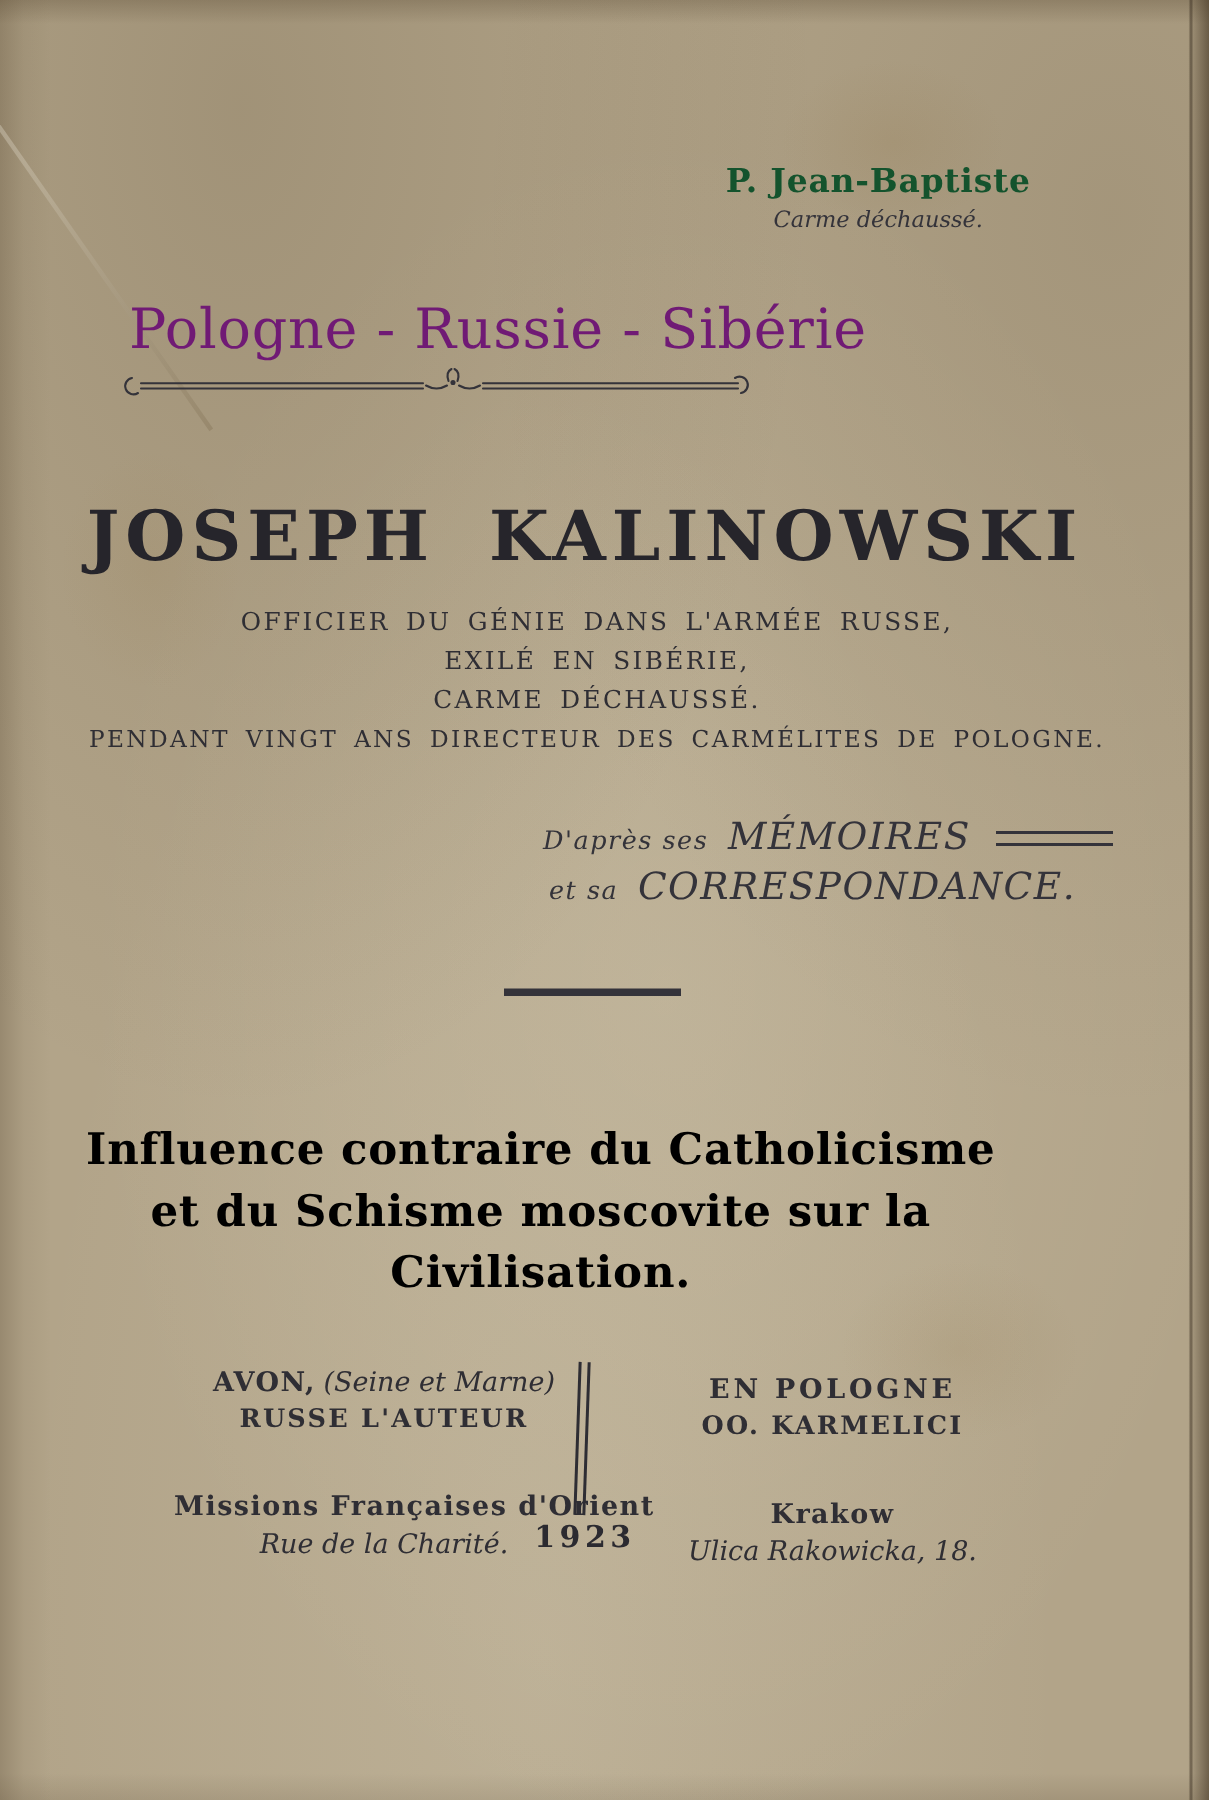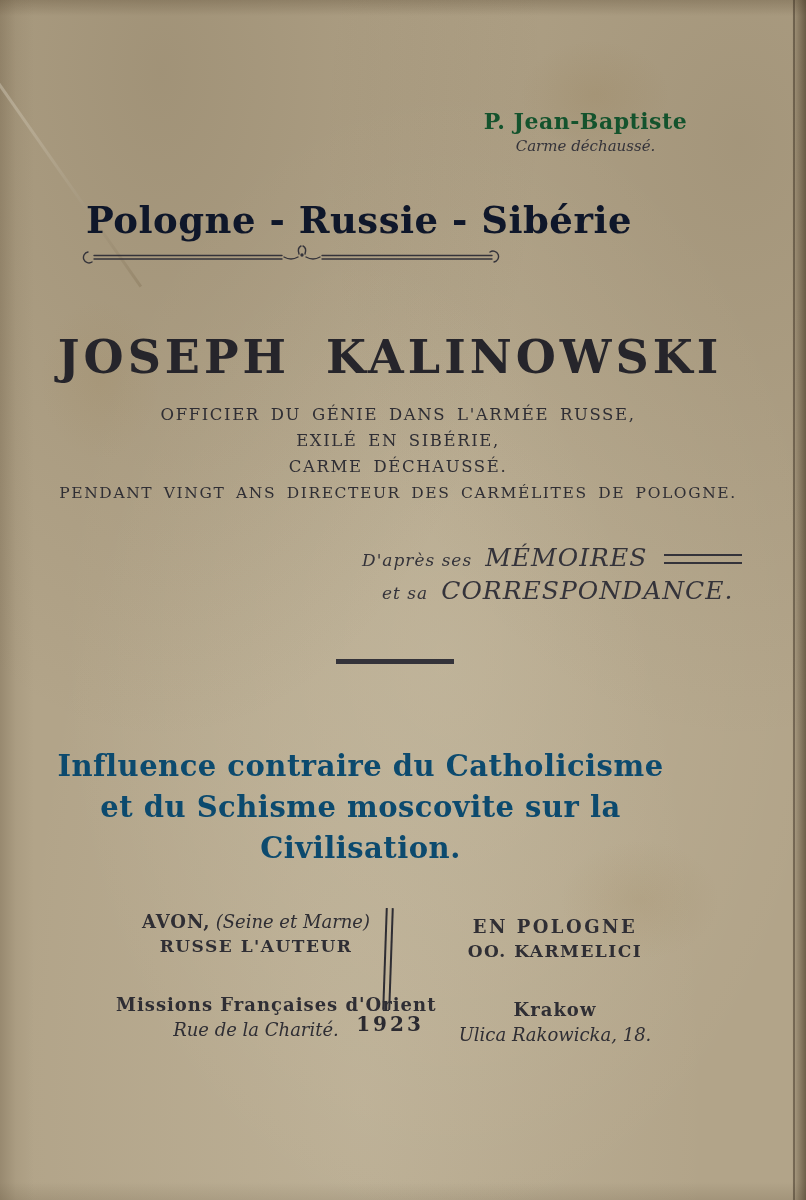--- a/index.html
+++ b/index.html
@@ -33,8 +33,8 @@
   .author-name{font-weight:700;font-size:22px;letter-spacing:0.5px;color:#14532d;}
   .author-role{font-style:italic;font-size:15px;margin-top:3px;color:#34333a;}
 
-  .series-title{position:absolute;left:86px;top:198px;font-weight:700;font-size:37px;
-    letter-spacing:0.5px;color:#0f172a;white-space:nowrap;}
+  .series-title{position:absolute;left:86px;top:198px;font-weight:400;font-size:37px;
+    letter-spacing:0.5px;color:#701a75;white-space:nowrap;}
   .ornamental-rule{position:absolute;left:76px;top:240px;}
 
   .main-title{position:absolute;left:0;top:330px;width:780px;text-align:center;

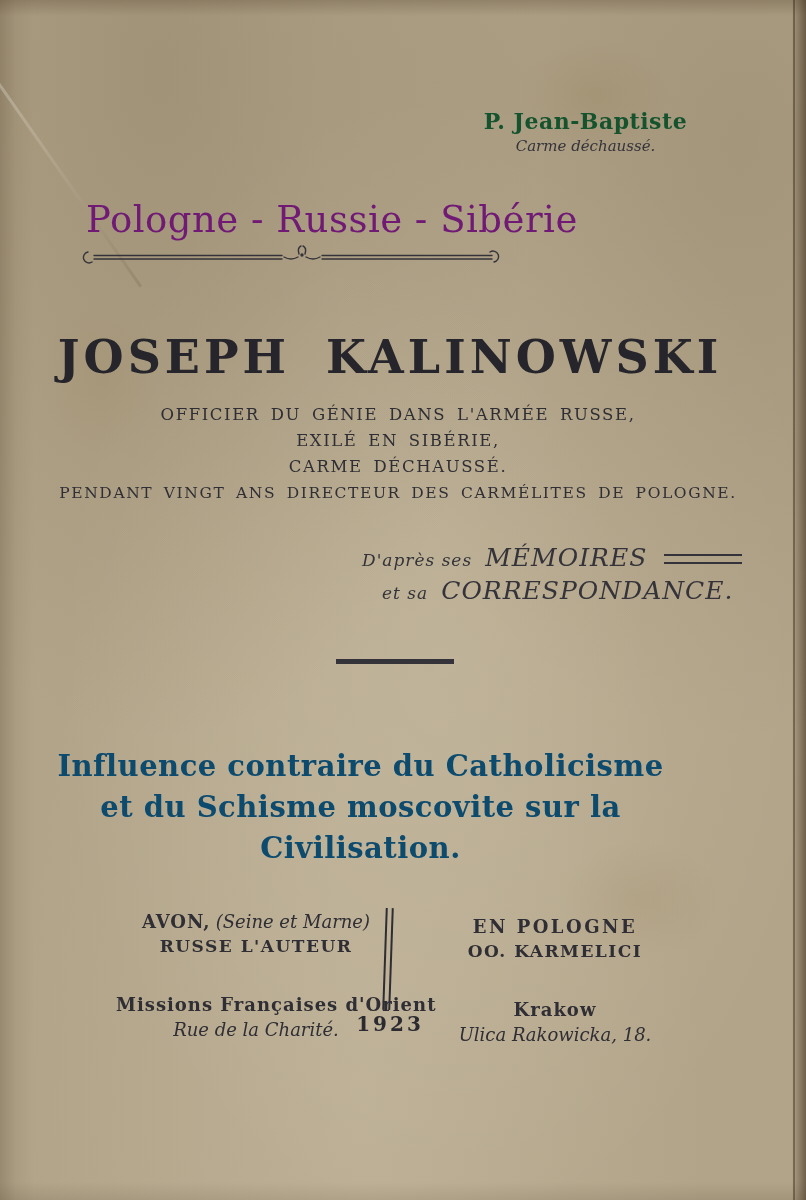--- a/index.html
+++ b/index.html
@@ -46,7 +46,7 @@
 
   .memoir-block{position:absolute;left:362px;top:543px;color:#34333a;}
   .memoir-line{font-style:italic;white-space:nowrap;}
-  .memoir-line.l2{margin-top:4px;margin-left:20px;}
+  .memoir-line.l2{margin-top:4px;margin-left:4px;}
   .memoir-prefix{font-size:17px;letter-spacing:1px;}
   .memoir-title{font-size:25px;letter-spacing:1px;margin-left:8px;}
   .double-dash{display:inline-block;width:78px;height:6px;margin-left:12px;

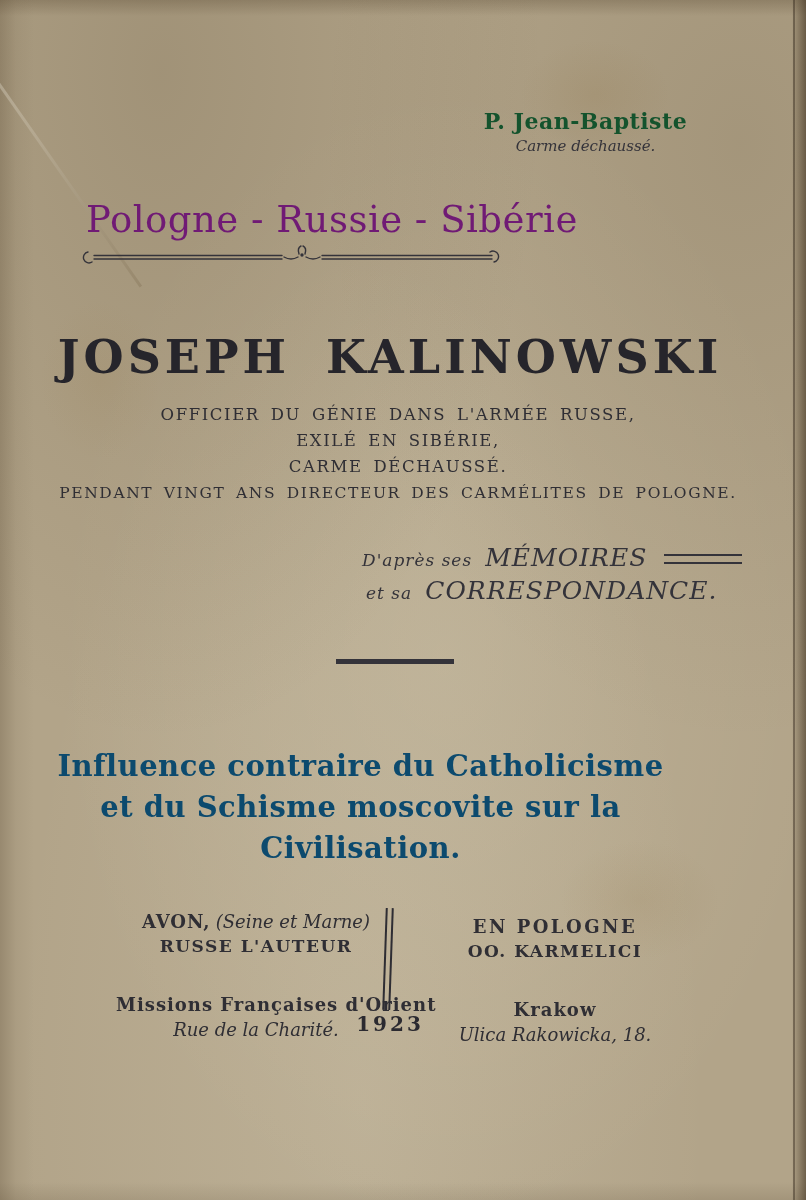--- a/index.html
+++ b/index.html
@@ -55,7 +55,7 @@
   .section-rule{position:absolute;left:336px;top:659px;width:118px;height:4.5px;background:#34333a;}
 
   .thesis-block{position:absolute;left:0;top:746px;width:721px;text-align:center;
-    font-weight:700;font-size:29px;line-height:41px;letter-spacing:0.5px;color:#0c4a6e;}
+    font-weight:700;font-size:29px;line-height:41px;letter-spacing:0.5px;color:#000000;}
 
   .imprint-left{position:absolute;left:116px;top:911px;width:280px;text-align:center;color:#2f2e34;}
   .imprint-right{position:absolute;left:420px;top:916px;width:270px;text-align:center;color:#2f2e34;}

